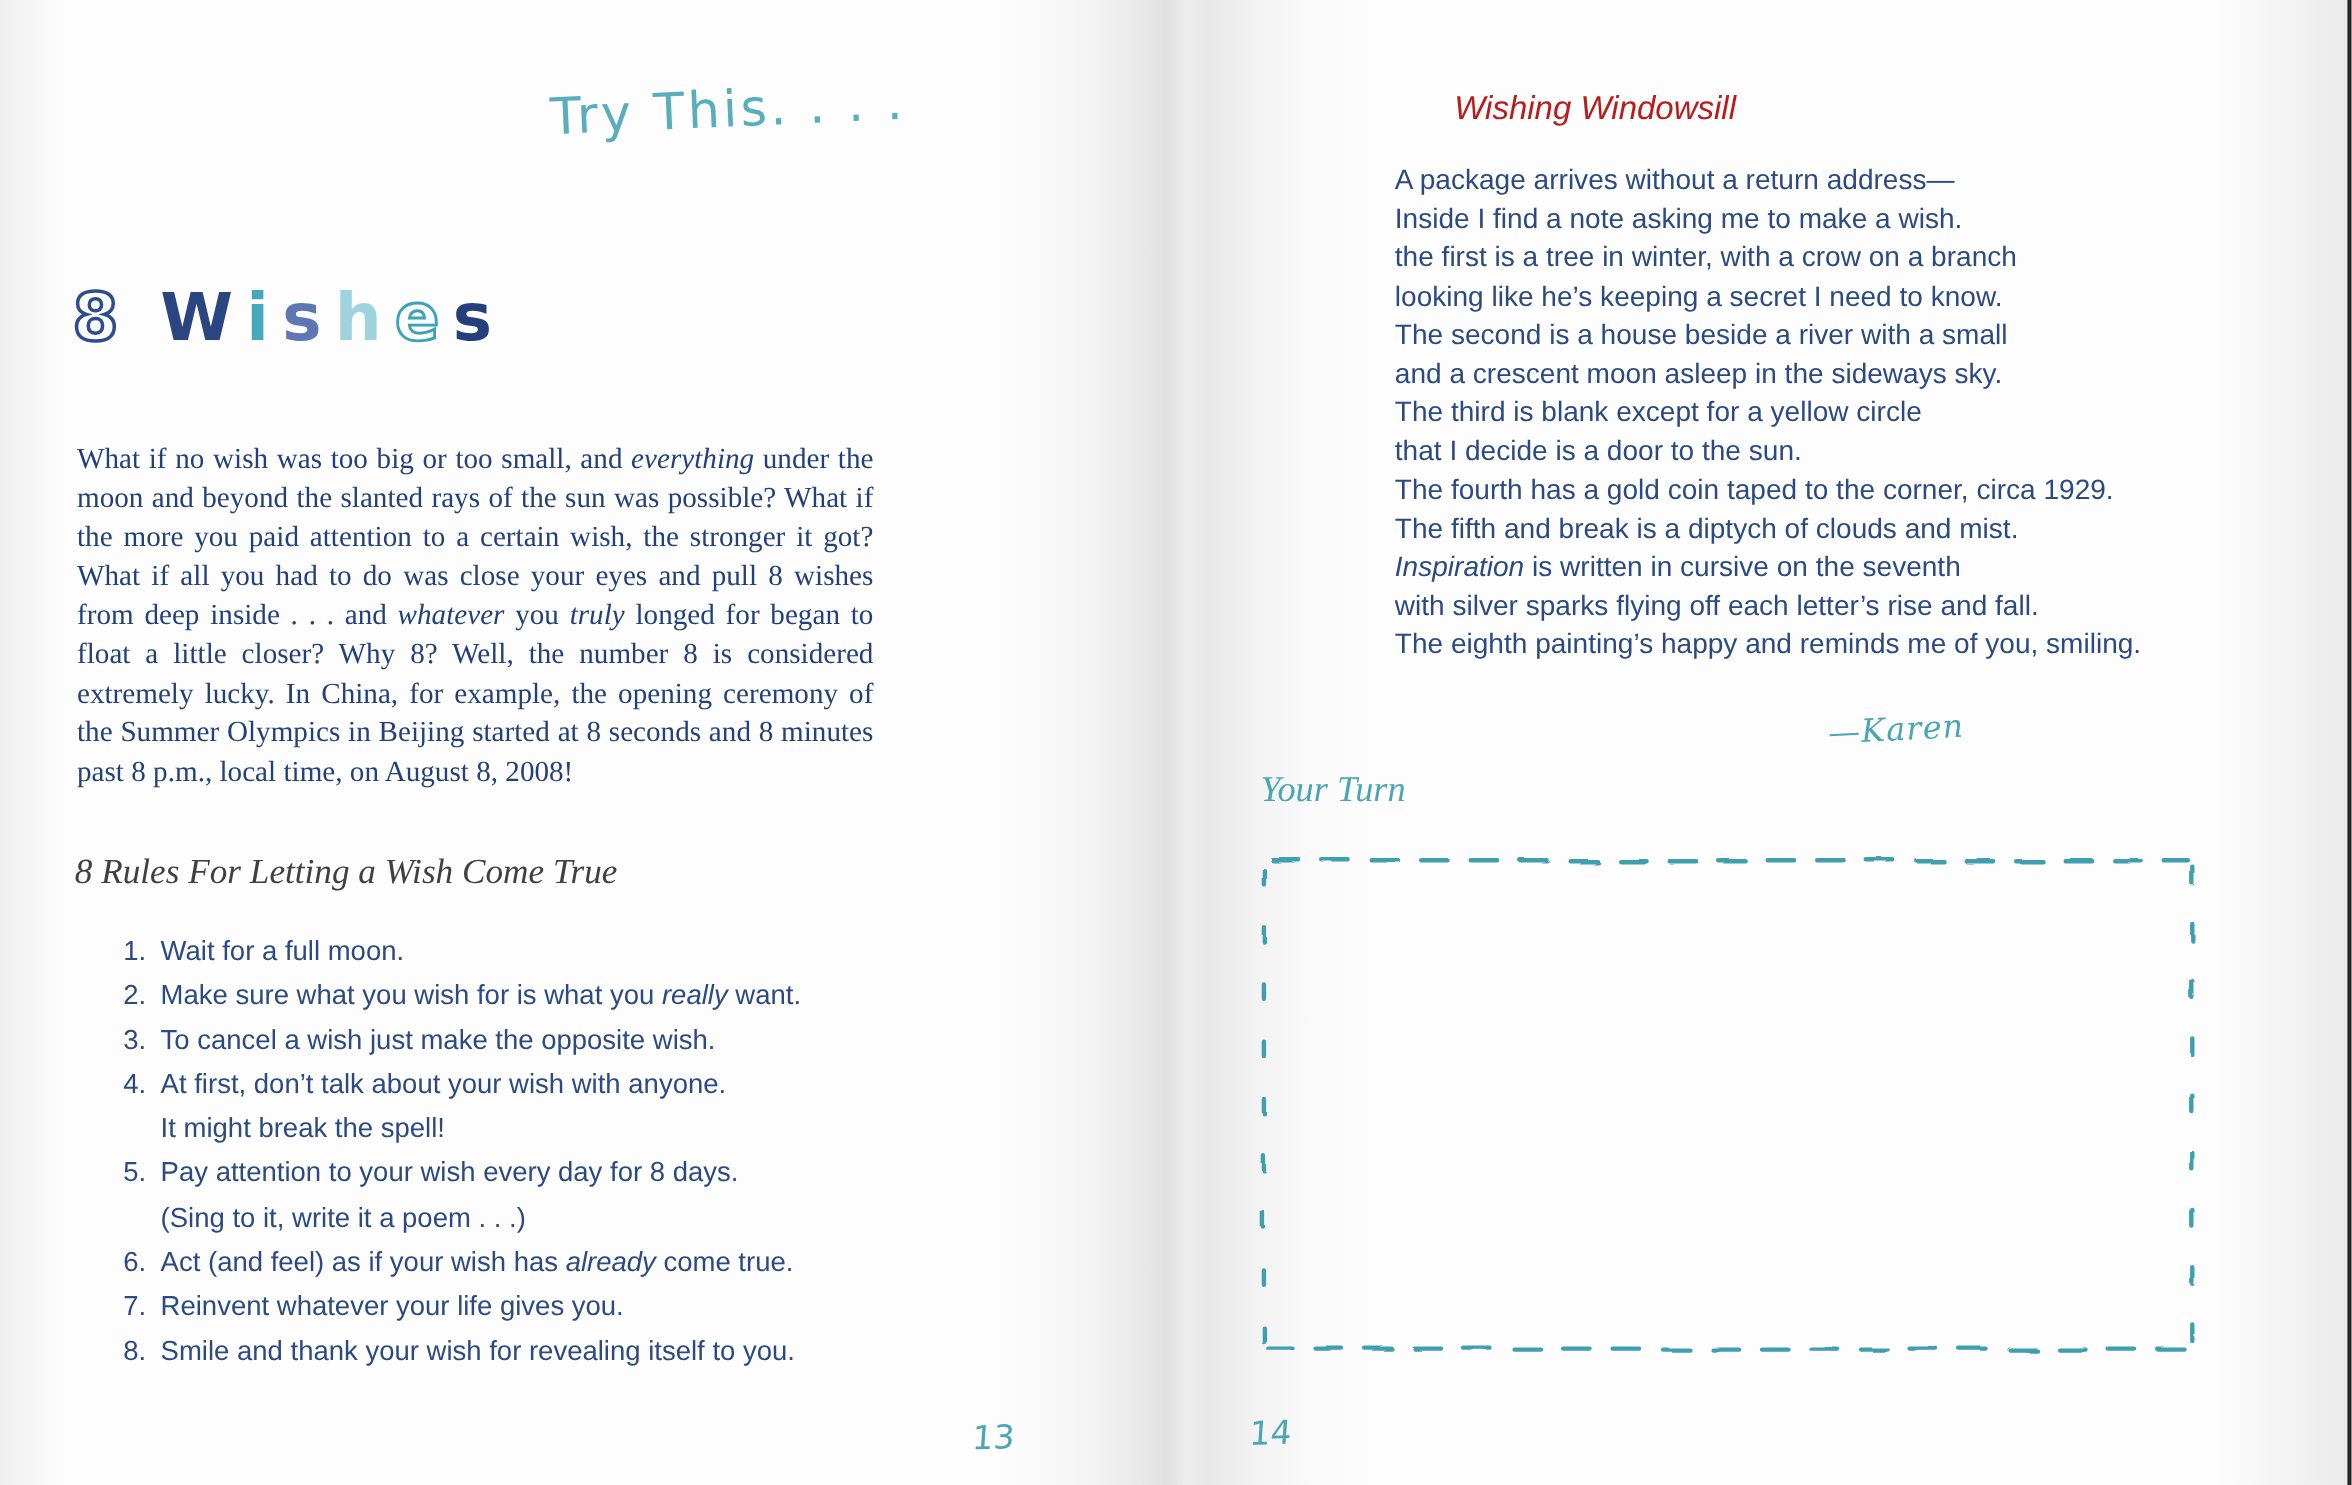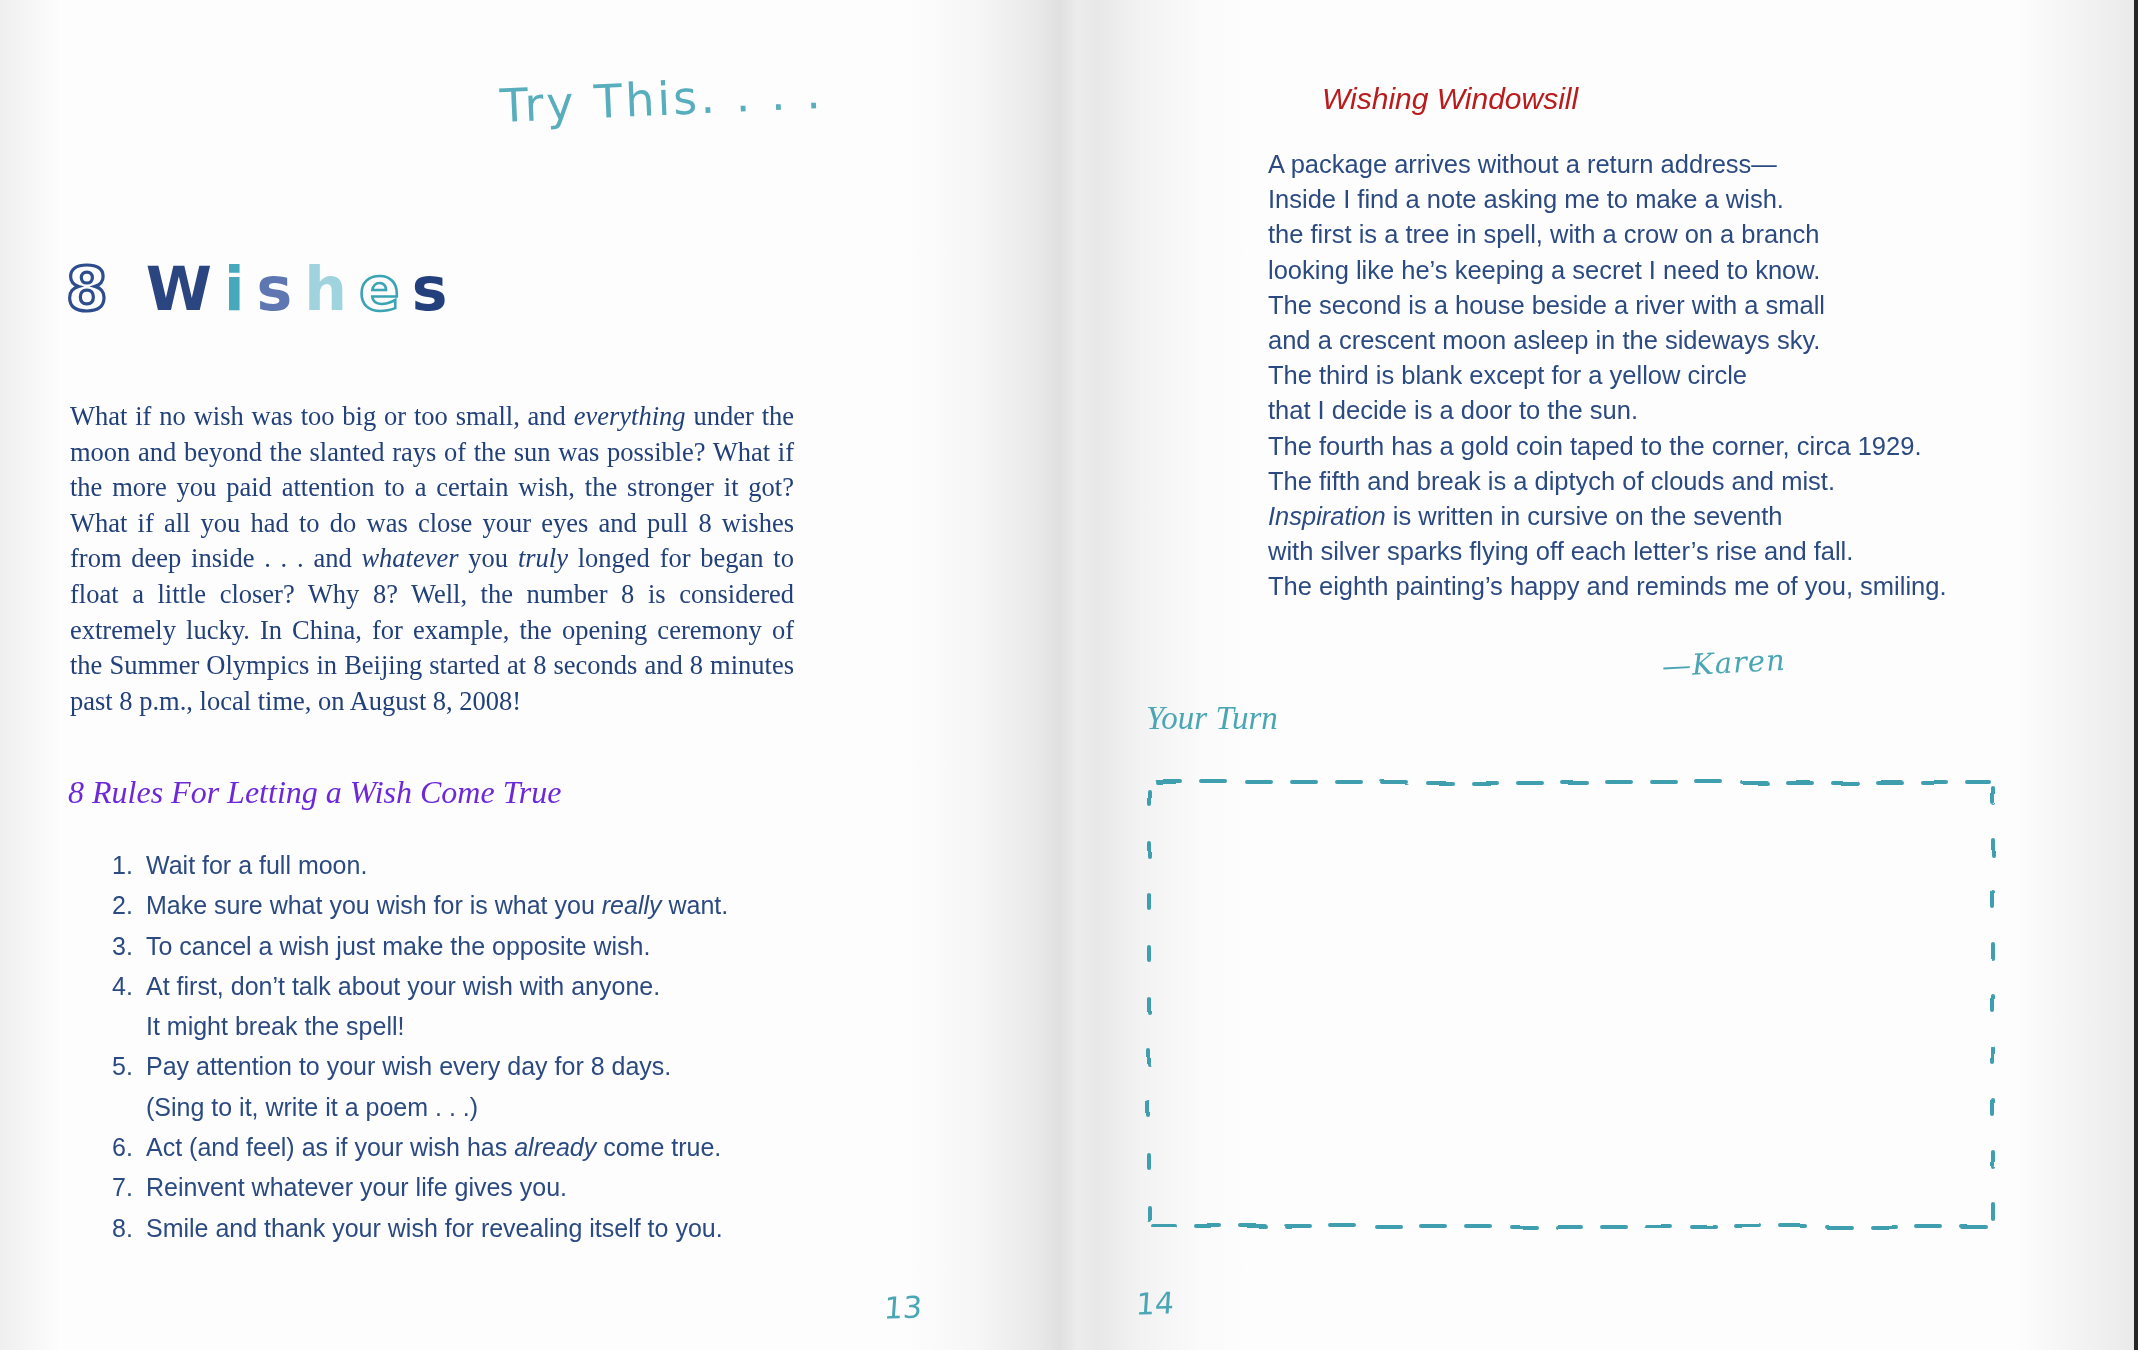--- a/index.html
+++ b/index.html
@@ -143,7 +143,7 @@
     <div class="poem" id="poem">
         <div class="poem-line"><span>A package arrives without a return address—</span></div>
         <div class="poem-line"><span>Inside I find a note asking me to make a wish.</span></div>
-        <div class="poem-line"><span>the first is a tree in spell, with a crow on a branch</span></div>
+        <div class="poem-line"><span>the first is a tree in winter, with a crow on a branch</span></div>
         <div class="poem-line"><span>looking like he’s keeping a secret I need to know.</span></div>
         <div class="poem-line"><span>The second is a house beside a river with a small</span></div>
         <div class="poem-line"><span>and a crescent moon asleep in the sideways sky.</span></div>

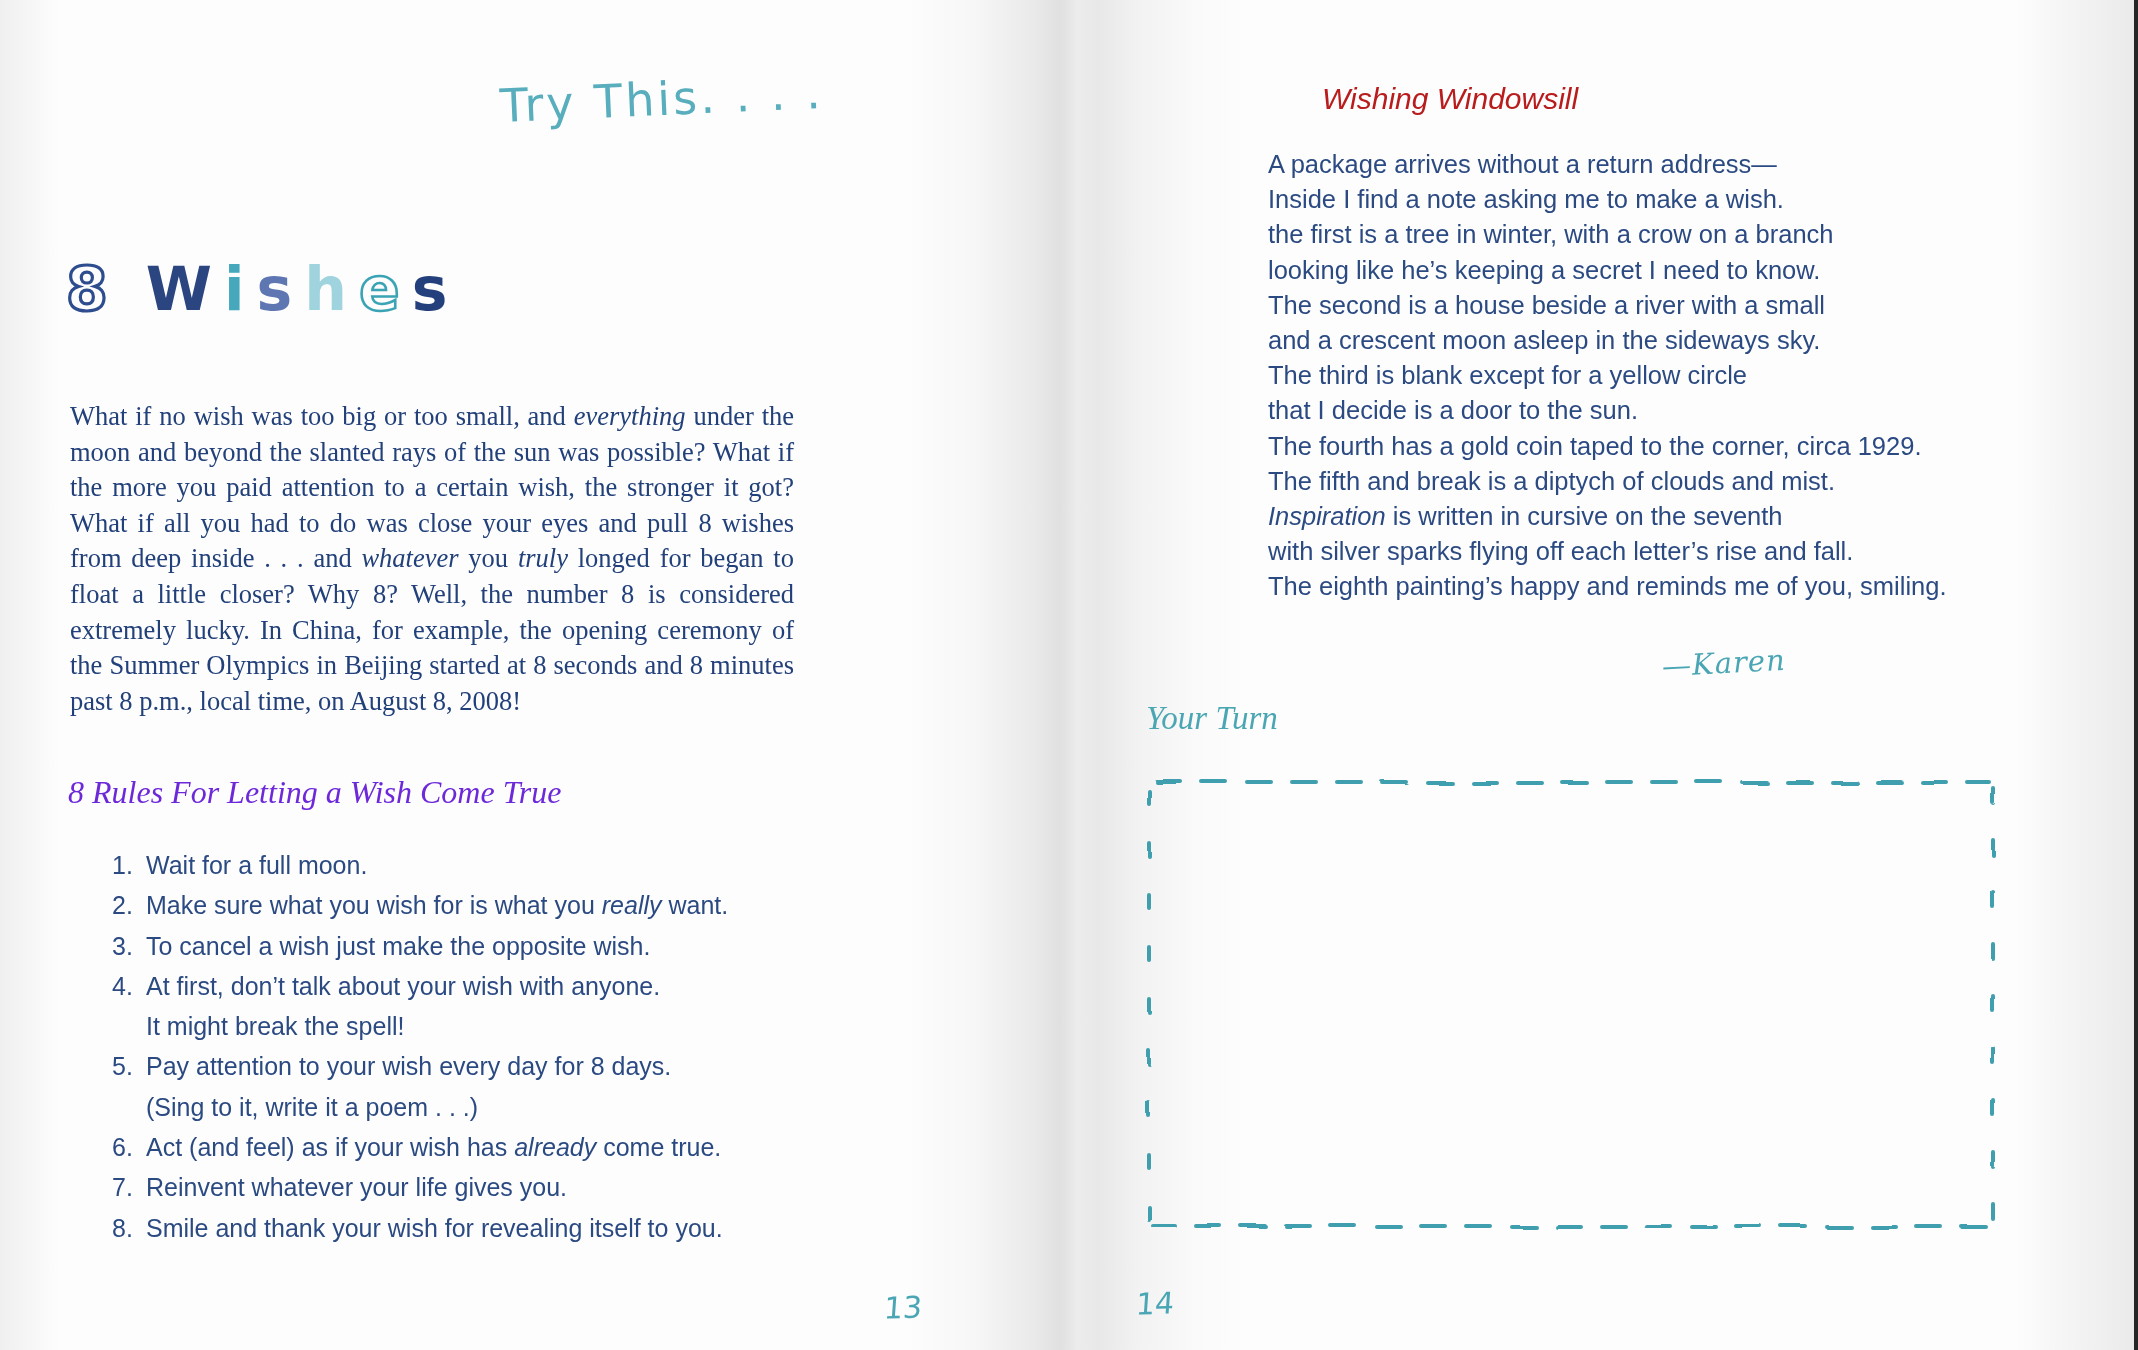--- a/index.html
+++ b/index.html
@@ -40,7 +40,7 @@
   .rules-heading {
     position:absolute; left:68px; top:774px; margin:0;
     font-family:"Liberation Serif", serif; font-style:italic; font-weight:normal;
-    font-size:32px; color:#6d28d9; white-space:nowrap;
+    font-size:32px; color:#404040; white-space:nowrap;
   }
   .rules { position:absolute; left:112px; top:845px; }
   .rule-row { display:flex; height:40.3px; line-height:40.3px;

